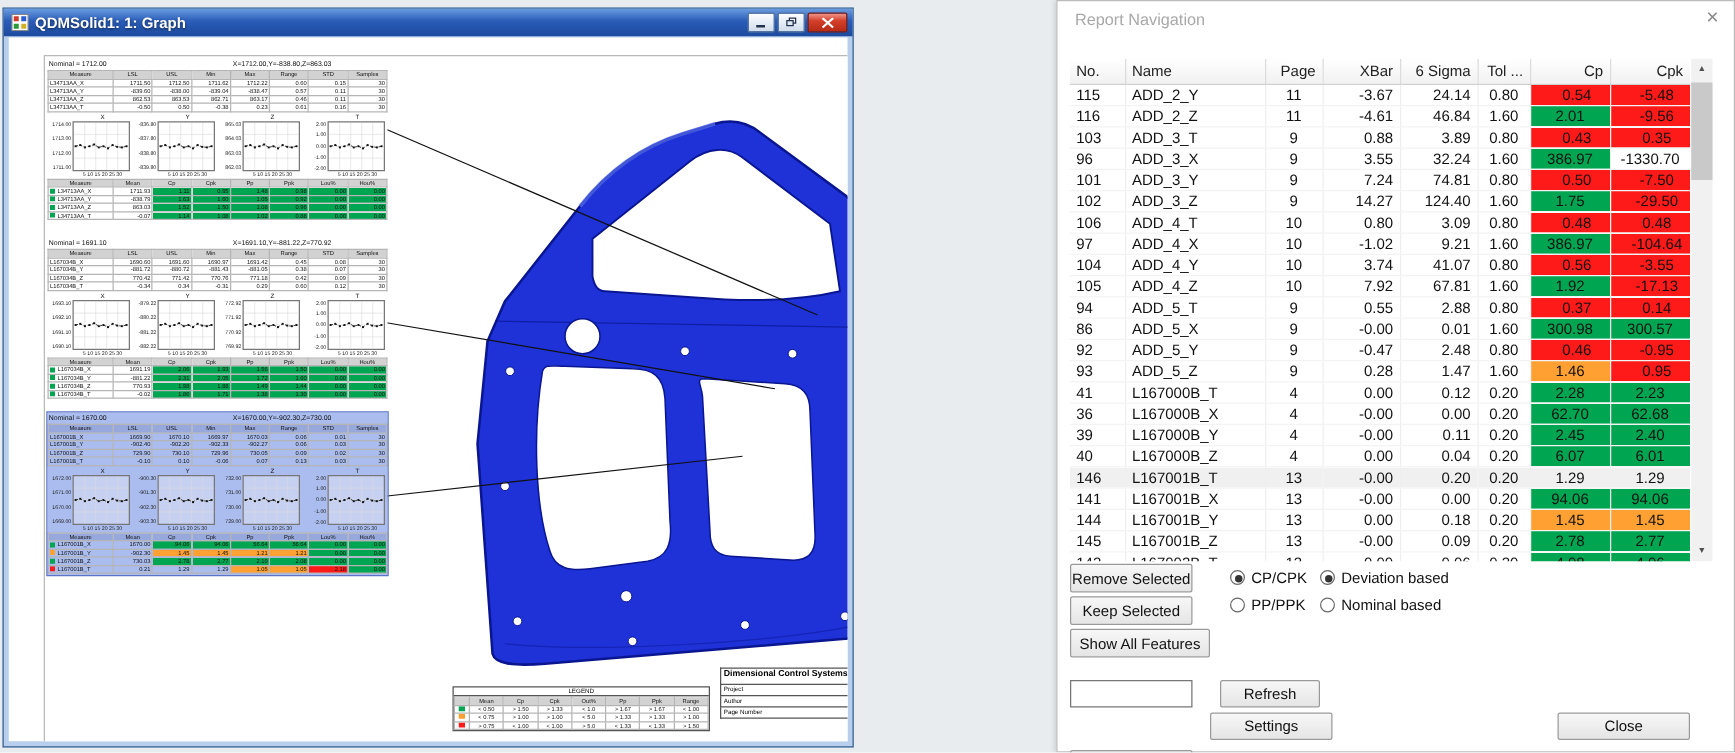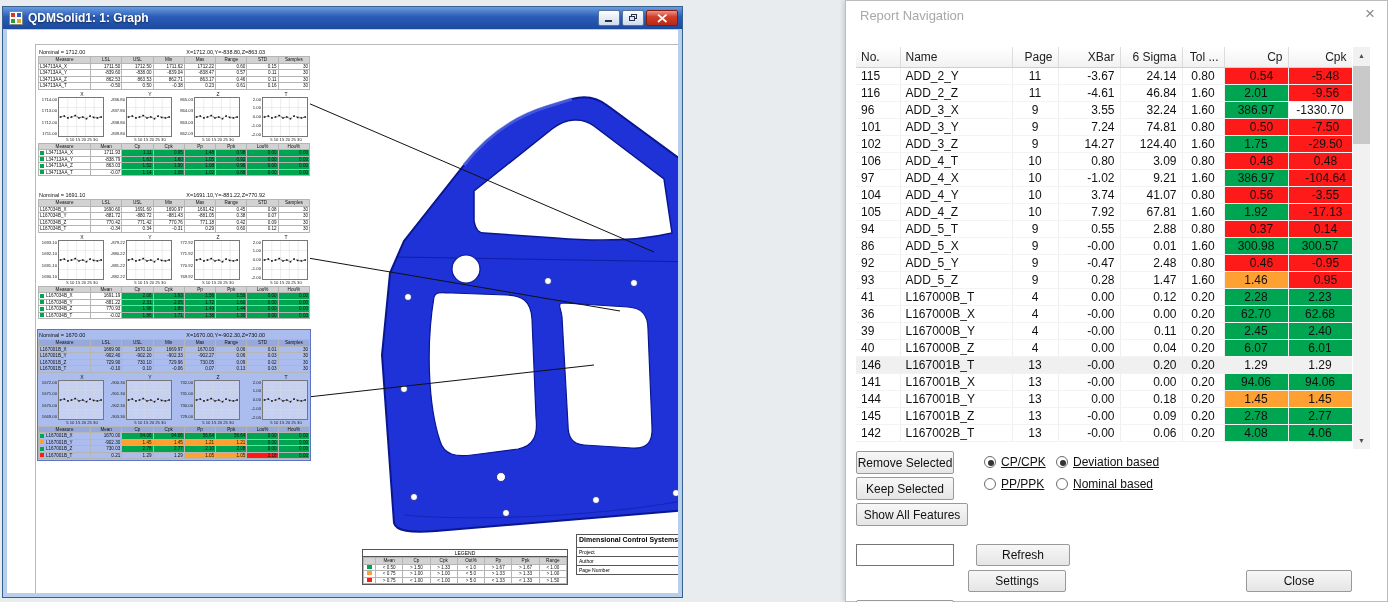--- a/index.html
+++ b/index.html
@@ -1118,6 +1118,16 @@
               <td class="c-stat bg-r">-9.56</td>
             </tr>
             <tr>
+              <td class="c-no">103</td>
+              <td class="c-name">ADD_3_T</td>
+              <td class="c-page">9</td>
+              <td class="c-num">0.88</td>
+              <td class="c-num">3.89</td>
+              <td class="c-tol">0.80</td>
+              <td class="c-stat bg-r">0.43</td>
+              <td class="c-stat bg-r">0.35</td>
+            </tr>
+            <tr>
               <td class="c-no">96</td>
               <td class="c-name">ADD_3_X</td>
               <td class="c-page">9</td>

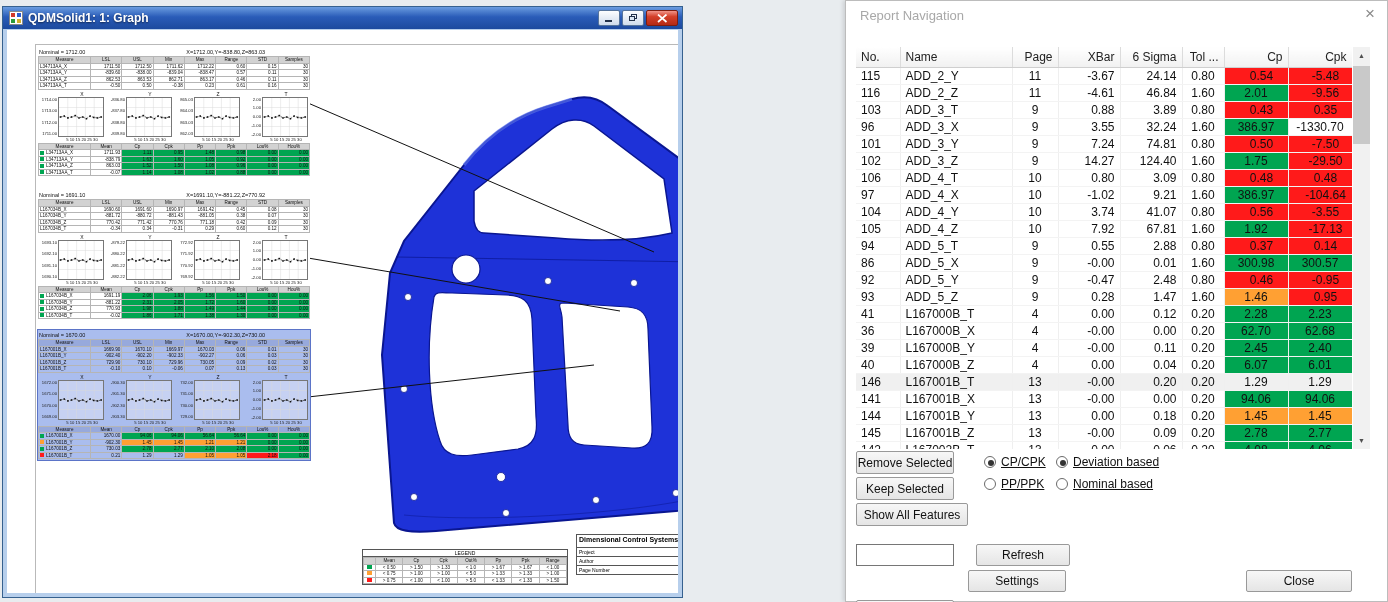--- a/index.html
+++ b/index.html
@@ -85,7 +85,7 @@
 .b-settings { left:122px; top:569px; width:98px; height:22px; }
 .b-close { left:400px; top:569px; width:106px; height:22px; }
 .search-input { position:absolute; left:10px; top:543px; width:98px; height:22px; border:1px solid #767676; padding:0 4px; font-size:12px; }
-.radio-row { position:absolute; display:flex; align-items:center; gap:5px; font-size:12px; color:#111; cursor:pointer;text-decoration:underline; }
+.radio-row { position:absolute; display:flex; align-items:center; gap:5px; font-size:12px; color:#111; cursor:pointer; }
 .rr-cpcpk { left:138px; top:454px; } .rr-ppppk { left:138px; top:476px; }
 .rr-dev { left:210px; top:454px; } .rr-nom { left:210px; top:476px; }
 .radio { width:12px; height:12px; border:1px solid #6a6a6a; border-radius:50%; background:#fff; position:relative; flex:none; }

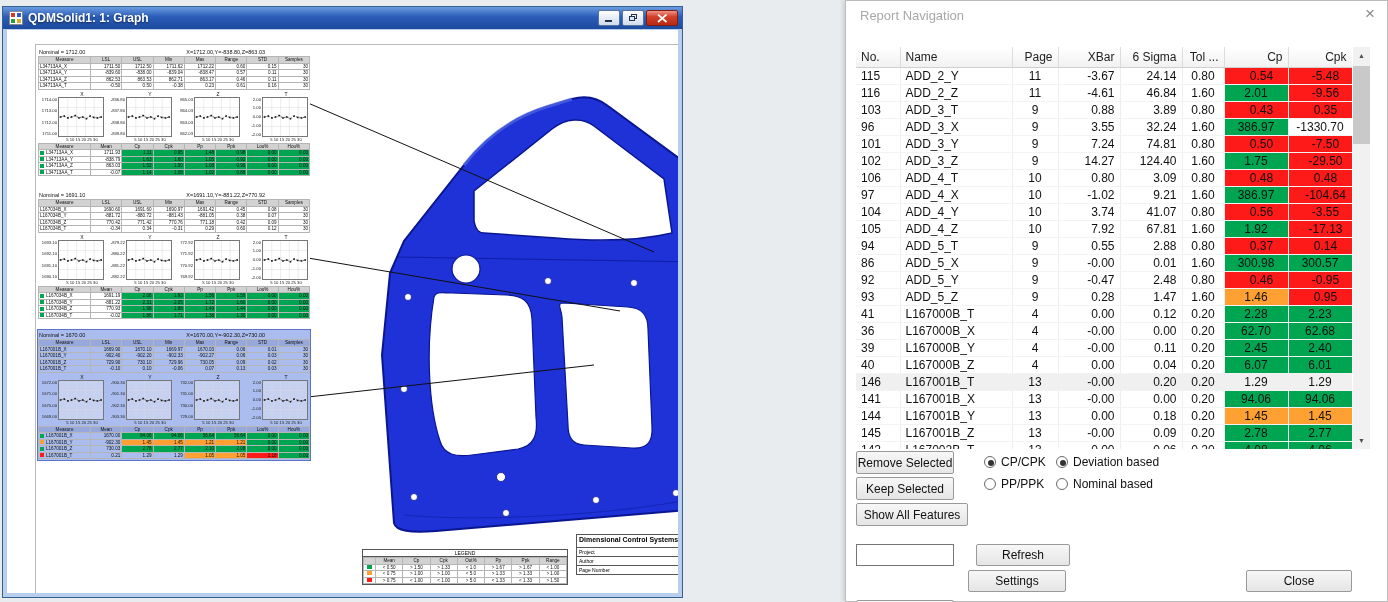--- a/index.html
+++ b/index.html
@@ -80,7 +80,7 @@
 .b-remove { left:10px; top:450px; width:98px; }
 .b-keep { left:10px; top:476px; width:98px; }
 .b-show { left:10px; top:502px; width:112px; }
-.b-refresh { left:130px; top:543px; width:94px; height:22px; }
+.b-refresh { left:130px; top:543px; width:80px; height:22px; }
 .b-search { left:10px; top:599px; width:98px; height:34px; }
 .b-settings { left:122px; top:569px; width:98px; height:22px; }
 .b-close { left:400px; top:569px; width:106px; height:22px; }

